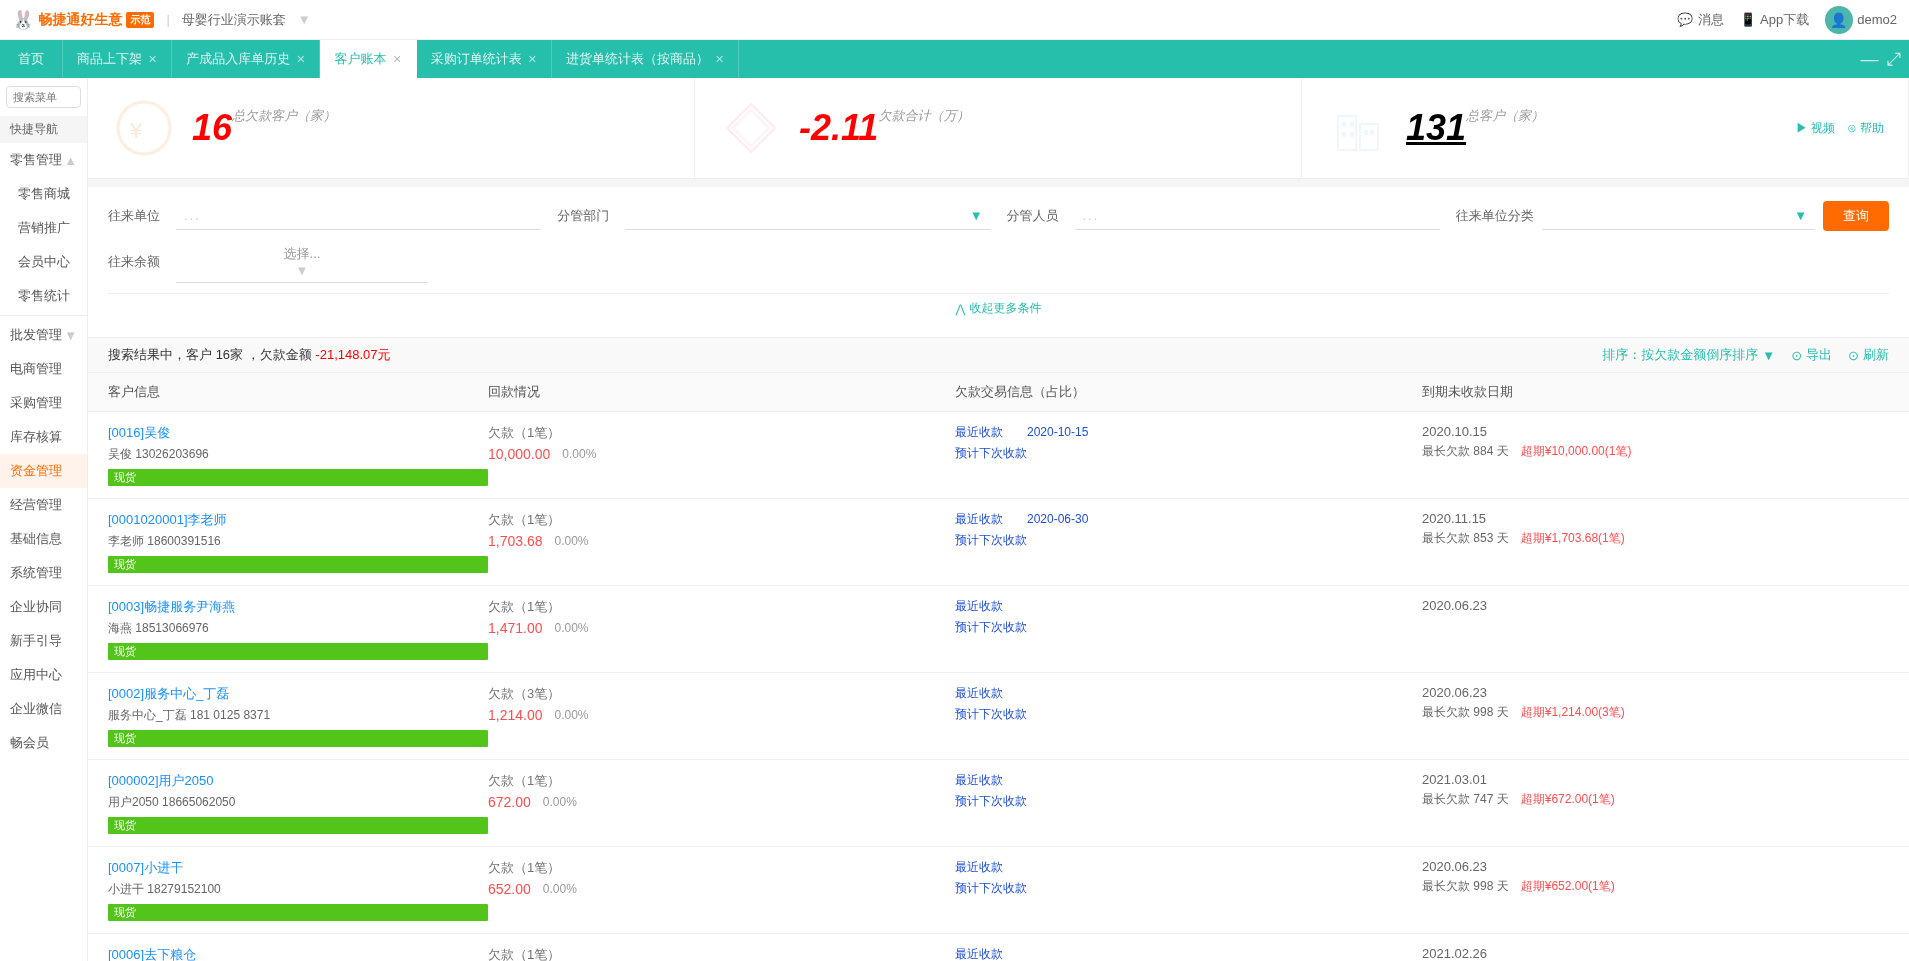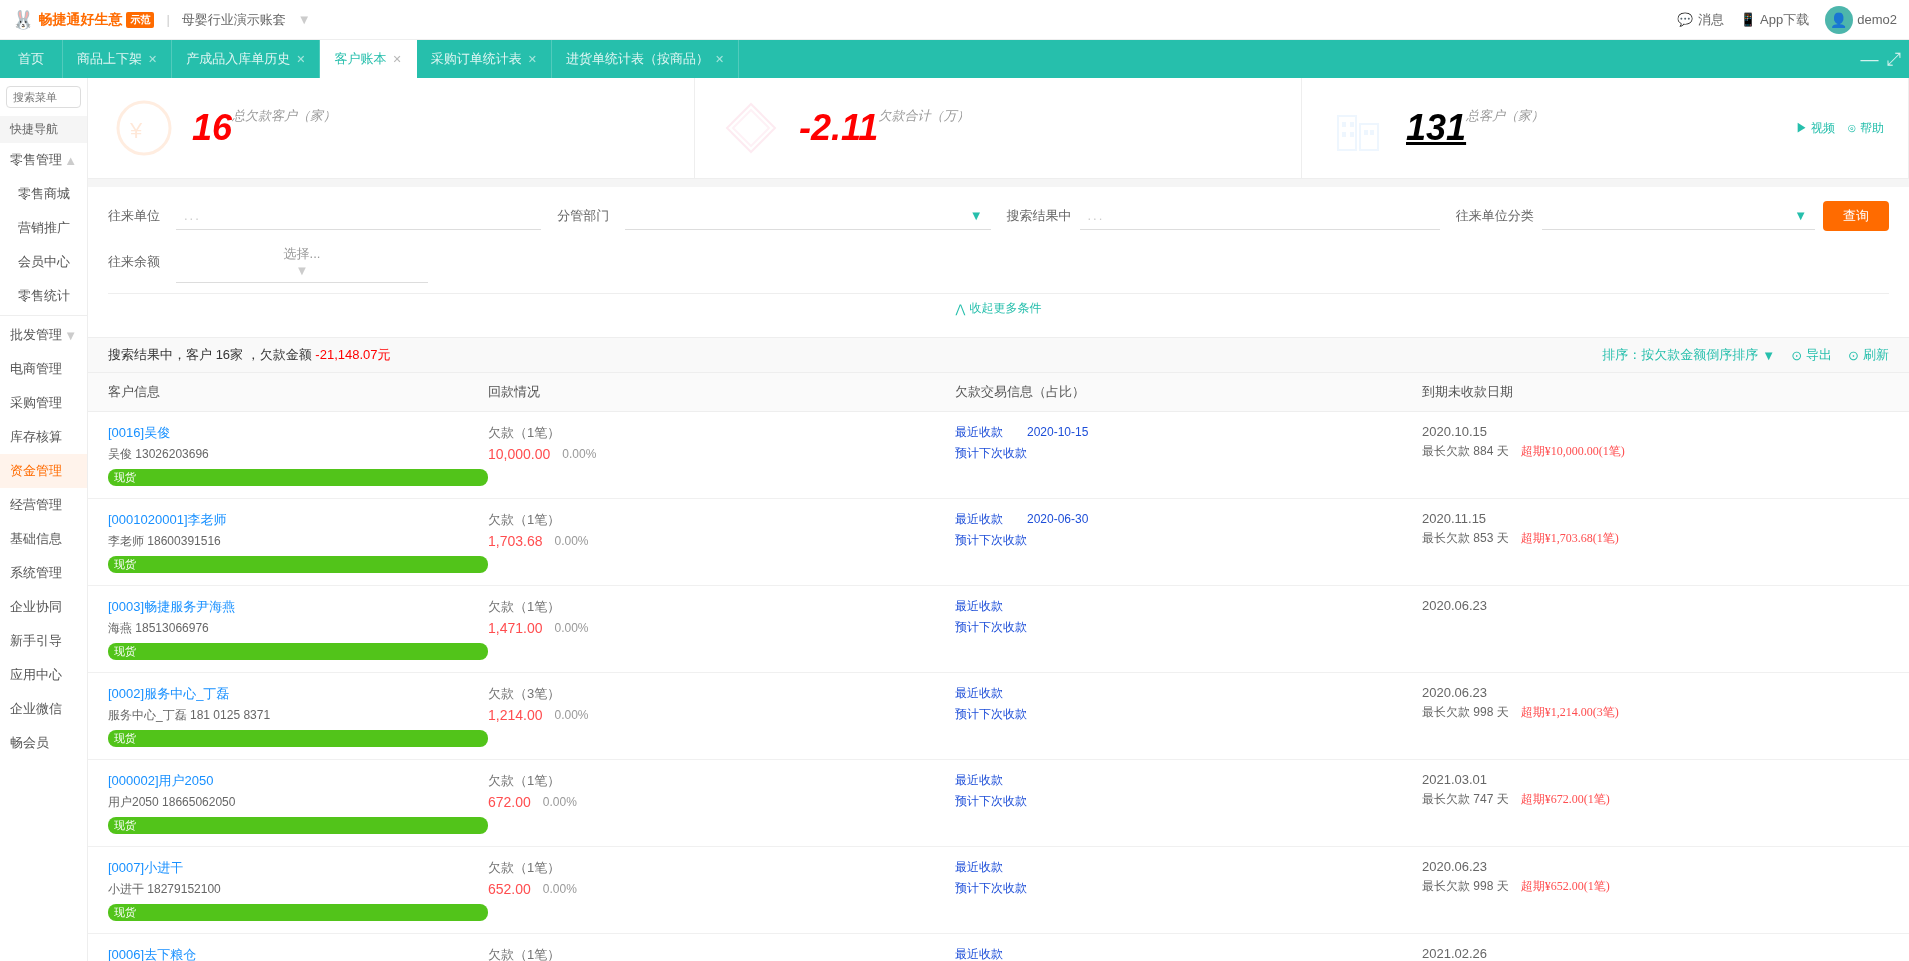--- a/index.html
+++ b/index.html
@@ -301,7 +301,7 @@
             </div>
           </div>
           <div class="filter-item">
-            <span class="filter-label">搜索结果中</span>
+            <span class="filter-label">分管人员</span>
             <div class="filter-input">
               <span style="color:#ccc; letter-spacing:2px;">...</span>
             </div>

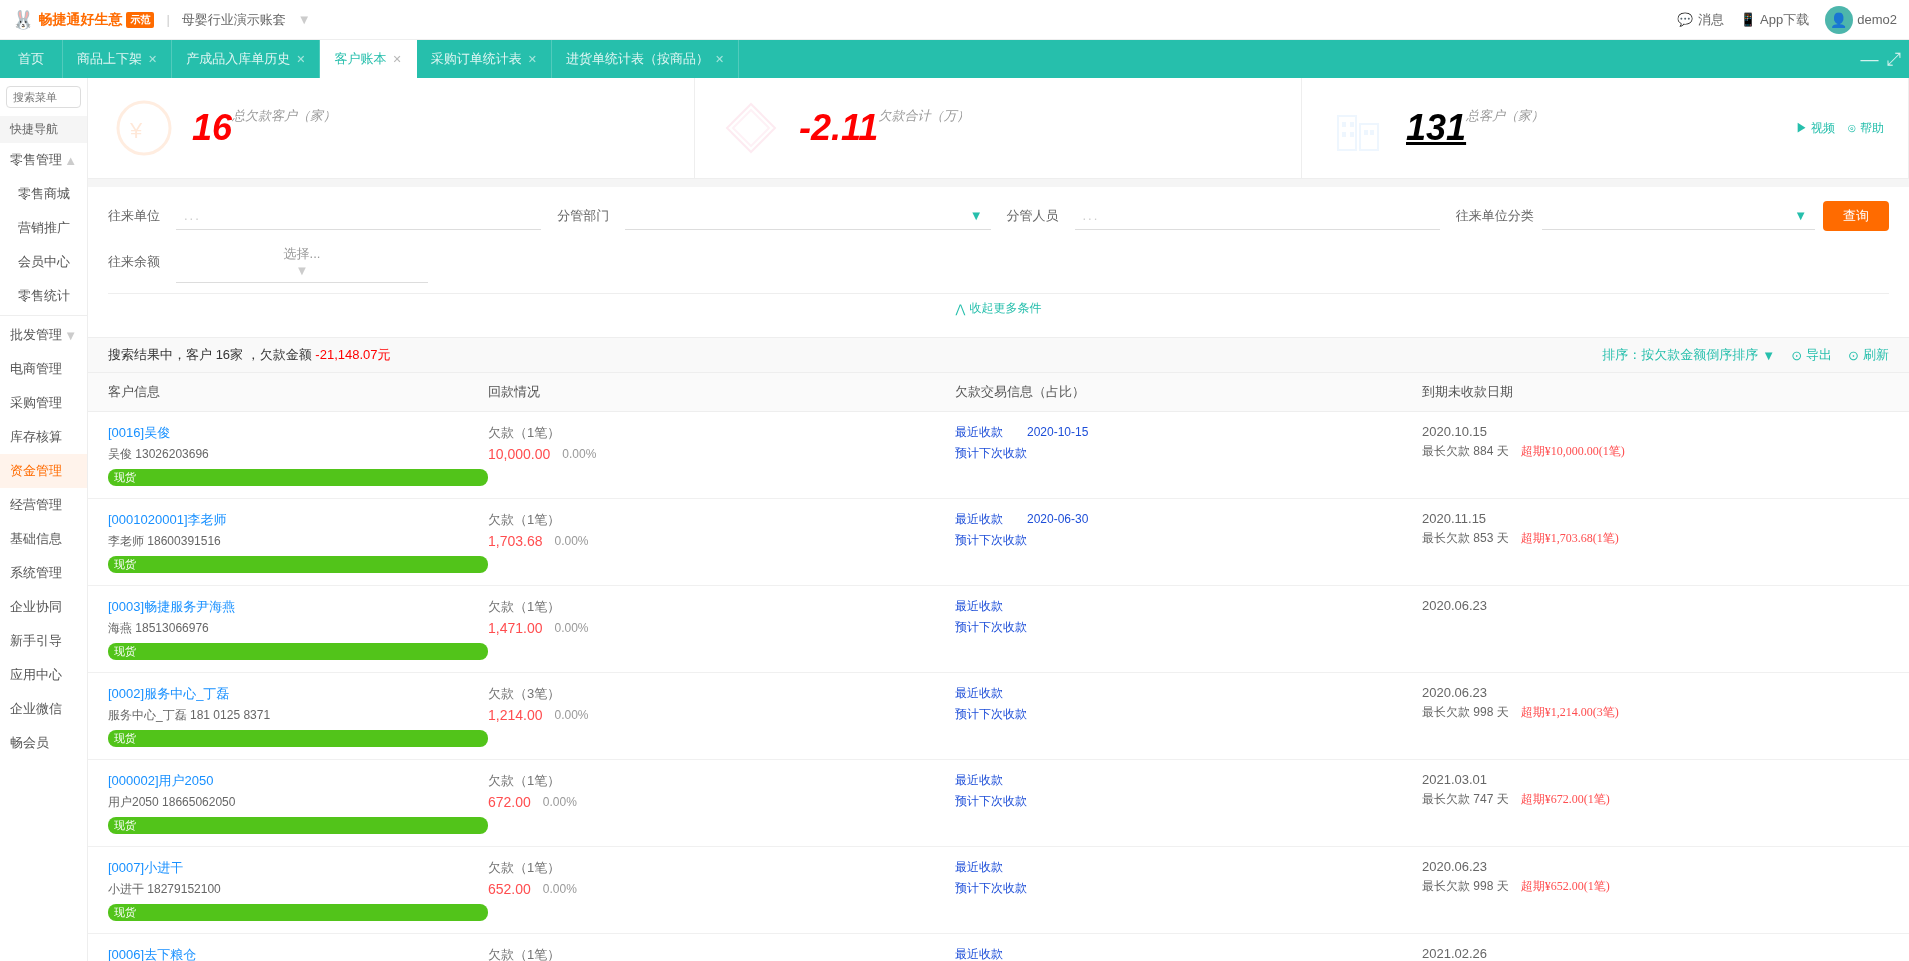--- a/index.html
+++ b/index.html
@@ -88,7 +88,7 @@
     .debt-row { display: flex; align-items: center; gap: 12px; }
     .return-info { display: flex; flex-direction: column; gap: 4px; font-size: 12px; color: #1d4ed8; }
     .due-info { display: flex; flex-direction: column; gap: 4px; font-size: 13px; color: #666; }
-    .overdue-text { color: #ff4d4f; font-size: 12px; cursor: pointer; font-family: Liberation Serif, serif; }
+    .overdue-text { color: #ff4d4f; font-size: 12px; cursor: pointer; }
     .due-date { color: #666; font-size: 13px; }
     .overdue-days { color: #666; font-size: 12px; }
 

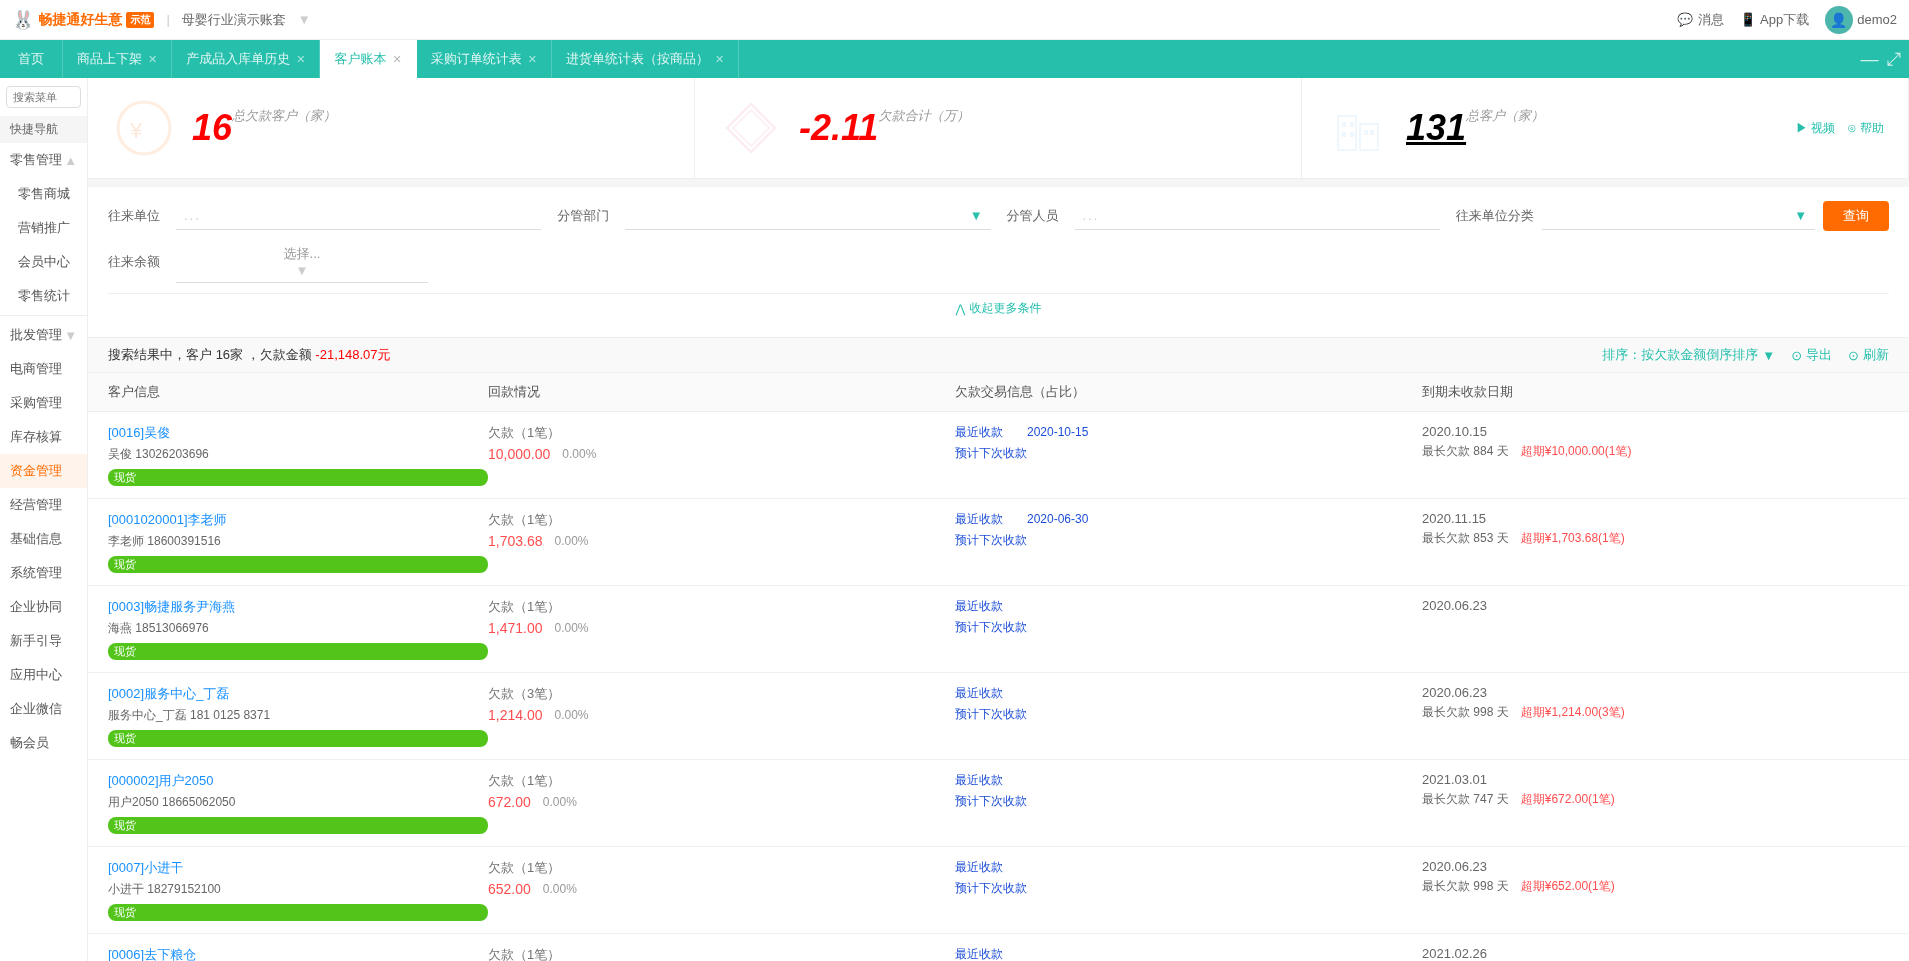--- a/index.html
+++ b/index.html
@@ -80,7 +80,7 @@
     .customer-info { display: flex; flex-direction: column; gap: 4px; }
     .customer-name { color: #1890ff; font-size: 13px; cursor: pointer; }
     .customer-phone { color: #666; font-size: 12px; }
-    .customer-tag { display: inline-block; background: #52c41a; color: #fff; font-size: 11px; padding: 1px 6px; border-radius: 8px; margin-top: 2px; font-family: Liberation Mono, monospace; }
+    .customer-tag { display: inline-block; background: #52c41a; color: #fff; font-size: 11px; padding: 1px 6px; border-radius: 1px; margin-top: 2px; font-family: Liberation Mono, monospace; }
     .debt-info { display: flex; flex-direction: column; gap: 4px; }
     .debt-count { color: #737373; font-size: 13px; }
     .debt-amount { color: #ff4d4f; font-size: 14px; font-weight: 500; }

